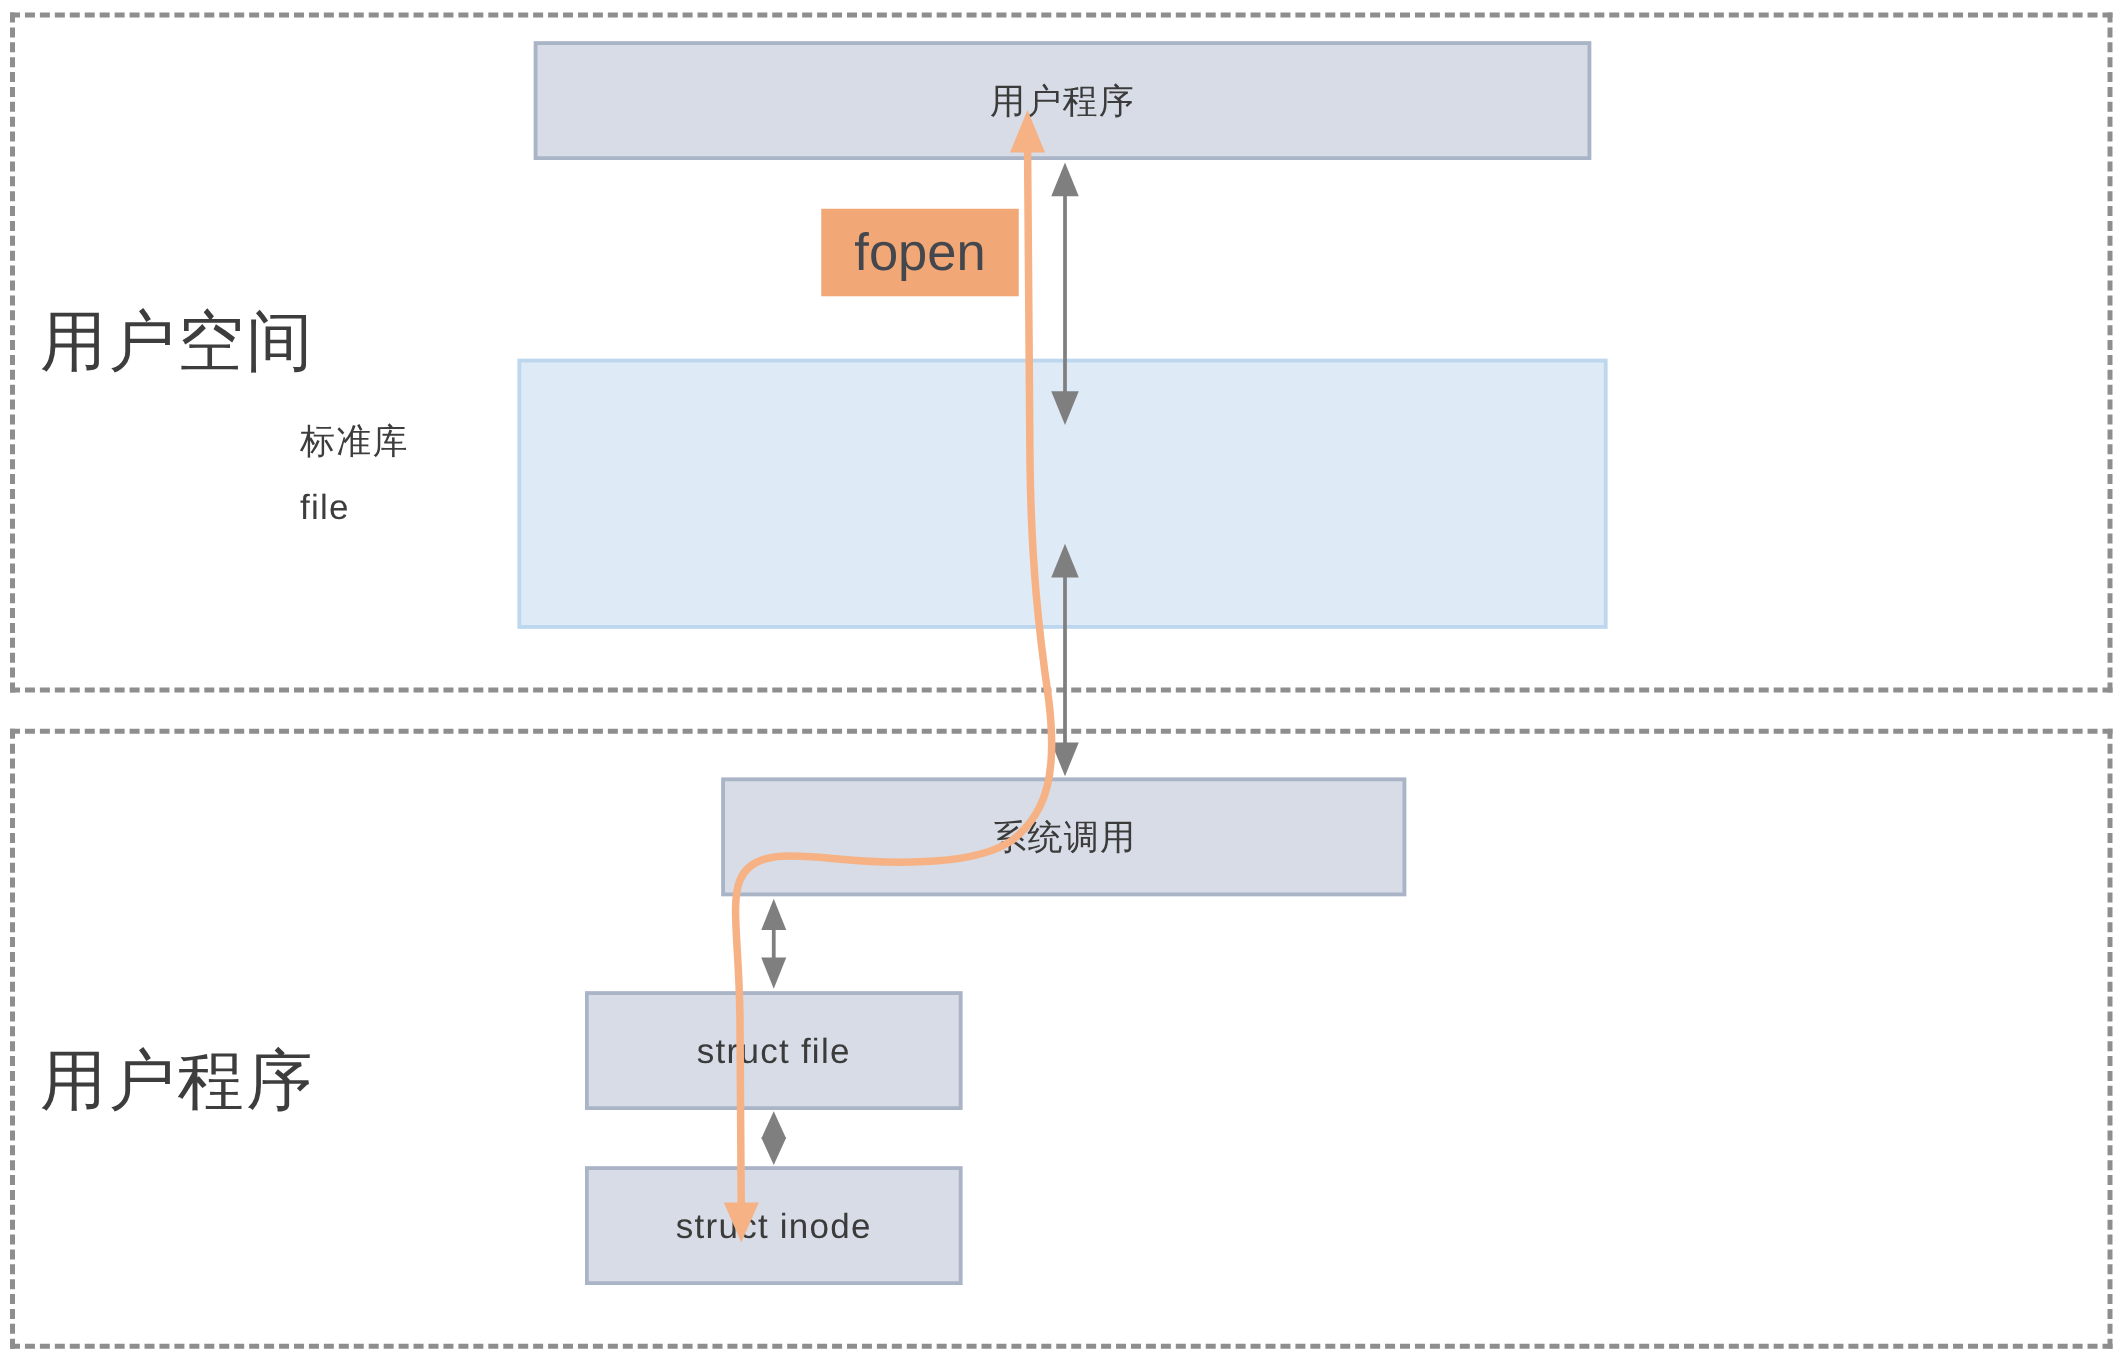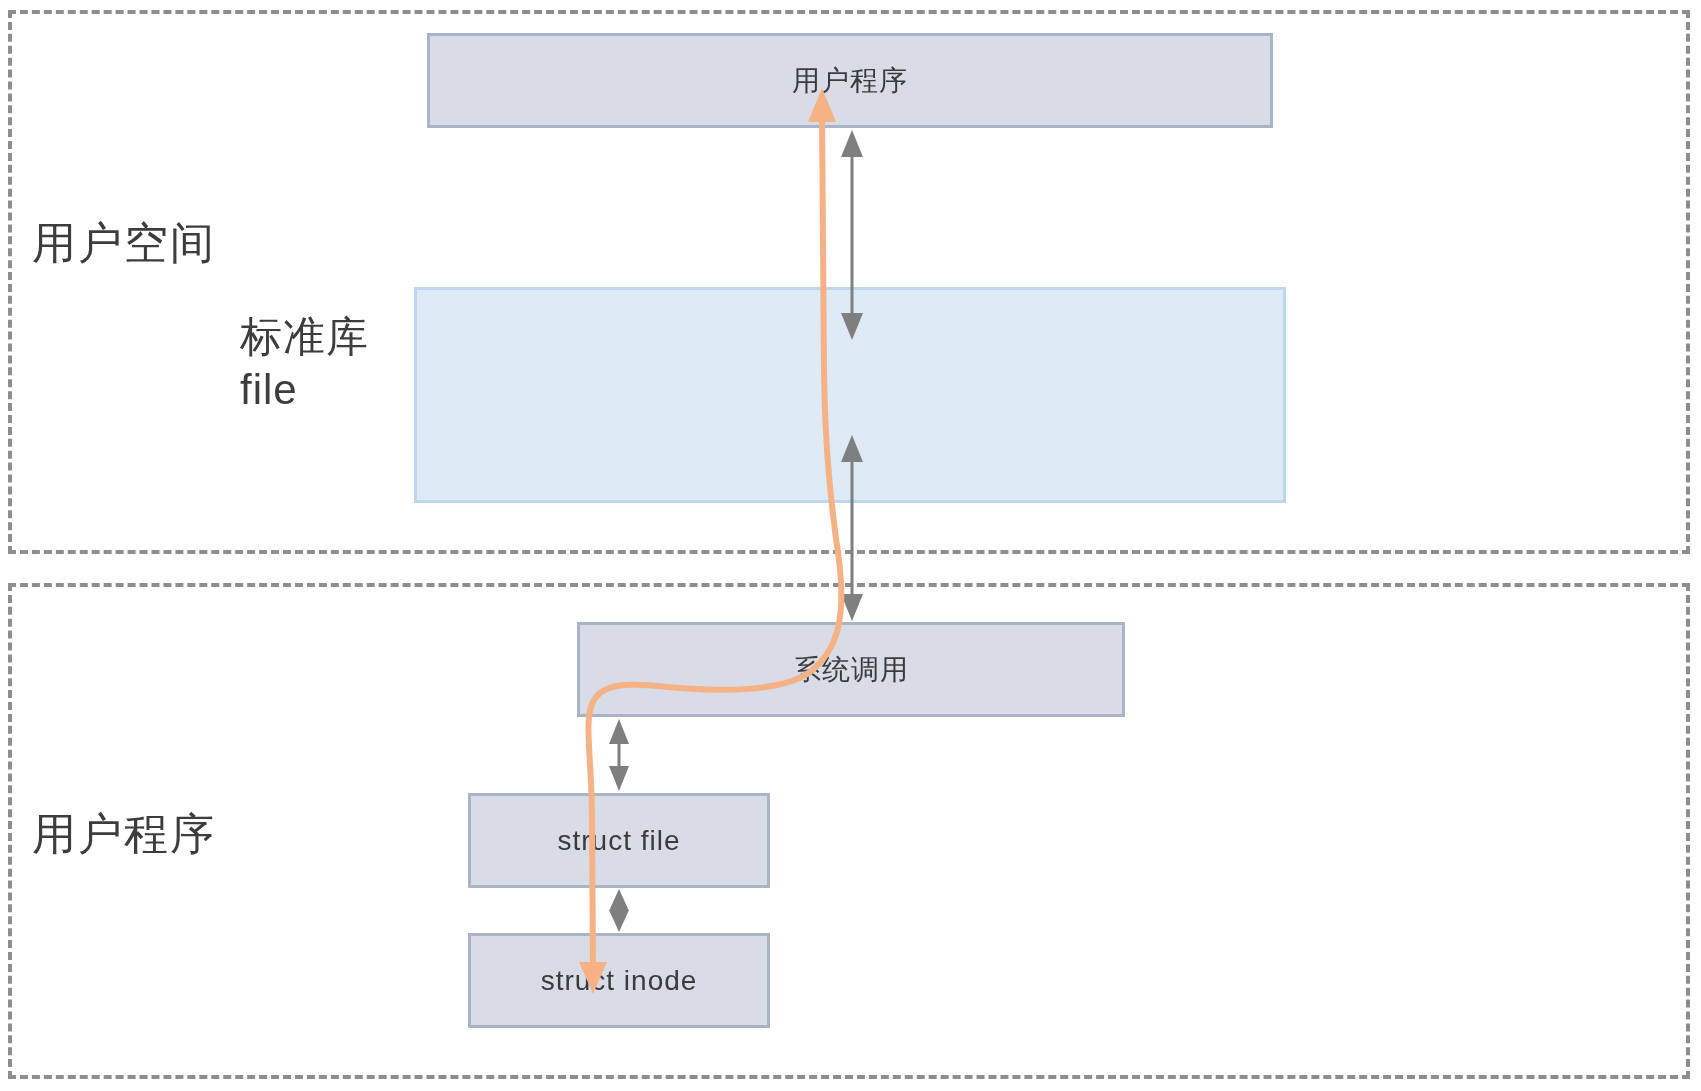--- a/index.html
+++ b/index.html
@@ -123,6 +123,9 @@
     <span>struct inode</span>
   </div>
 
+  <div id="fopen-box">
+    <span>fopen</span>
+  </div>
 
   <svg id="connector-layer" viewBox="0 0 1701 1091" xmlns="http://www.w3.org/2000/svg">
 

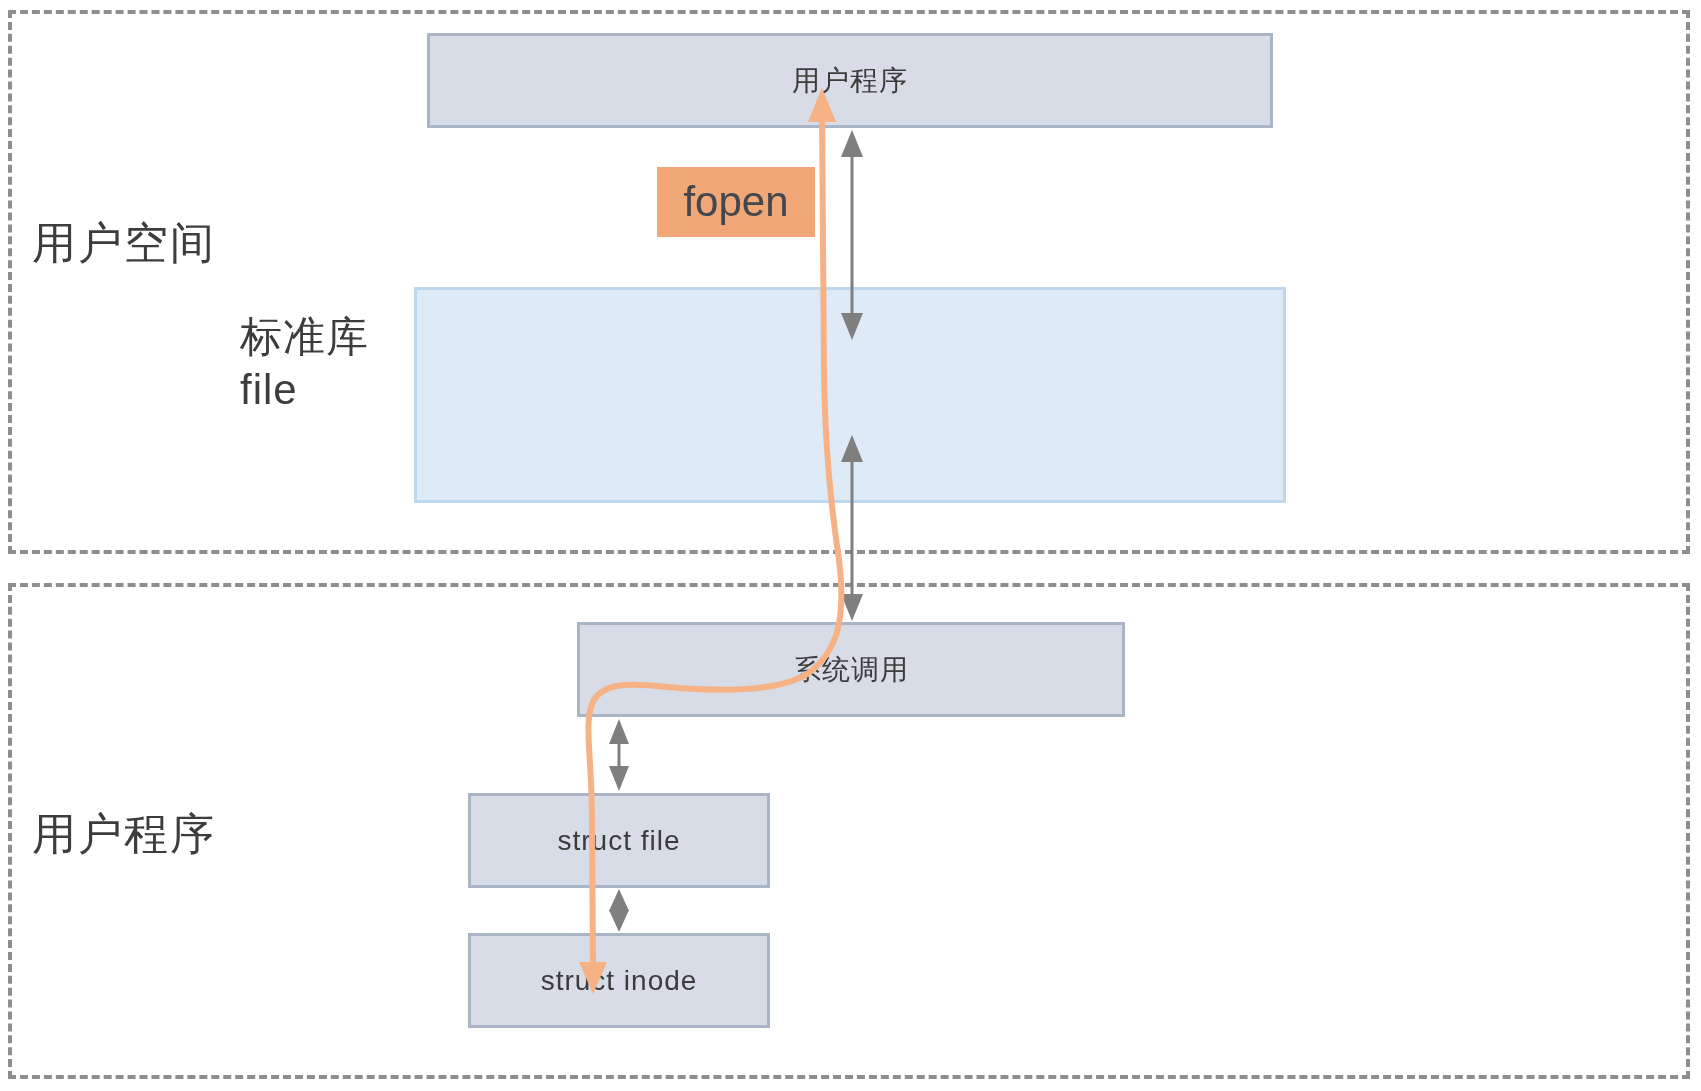--- a/index.html
+++ b/index.html
@@ -60,10 +60,11 @@
 
   .space-label {
     position: absolute;
-    font-size: 44px;
+    font-size: 53px;
     color: #3d3d3d;
     letter-spacing: 2px;
     white-space: nowrap;
+    margin-top: 24px;
   }
   #user-space-label   { left: 32px; top: 214px; }
   #kernel-space-label { left: 32px; top: 805px; }

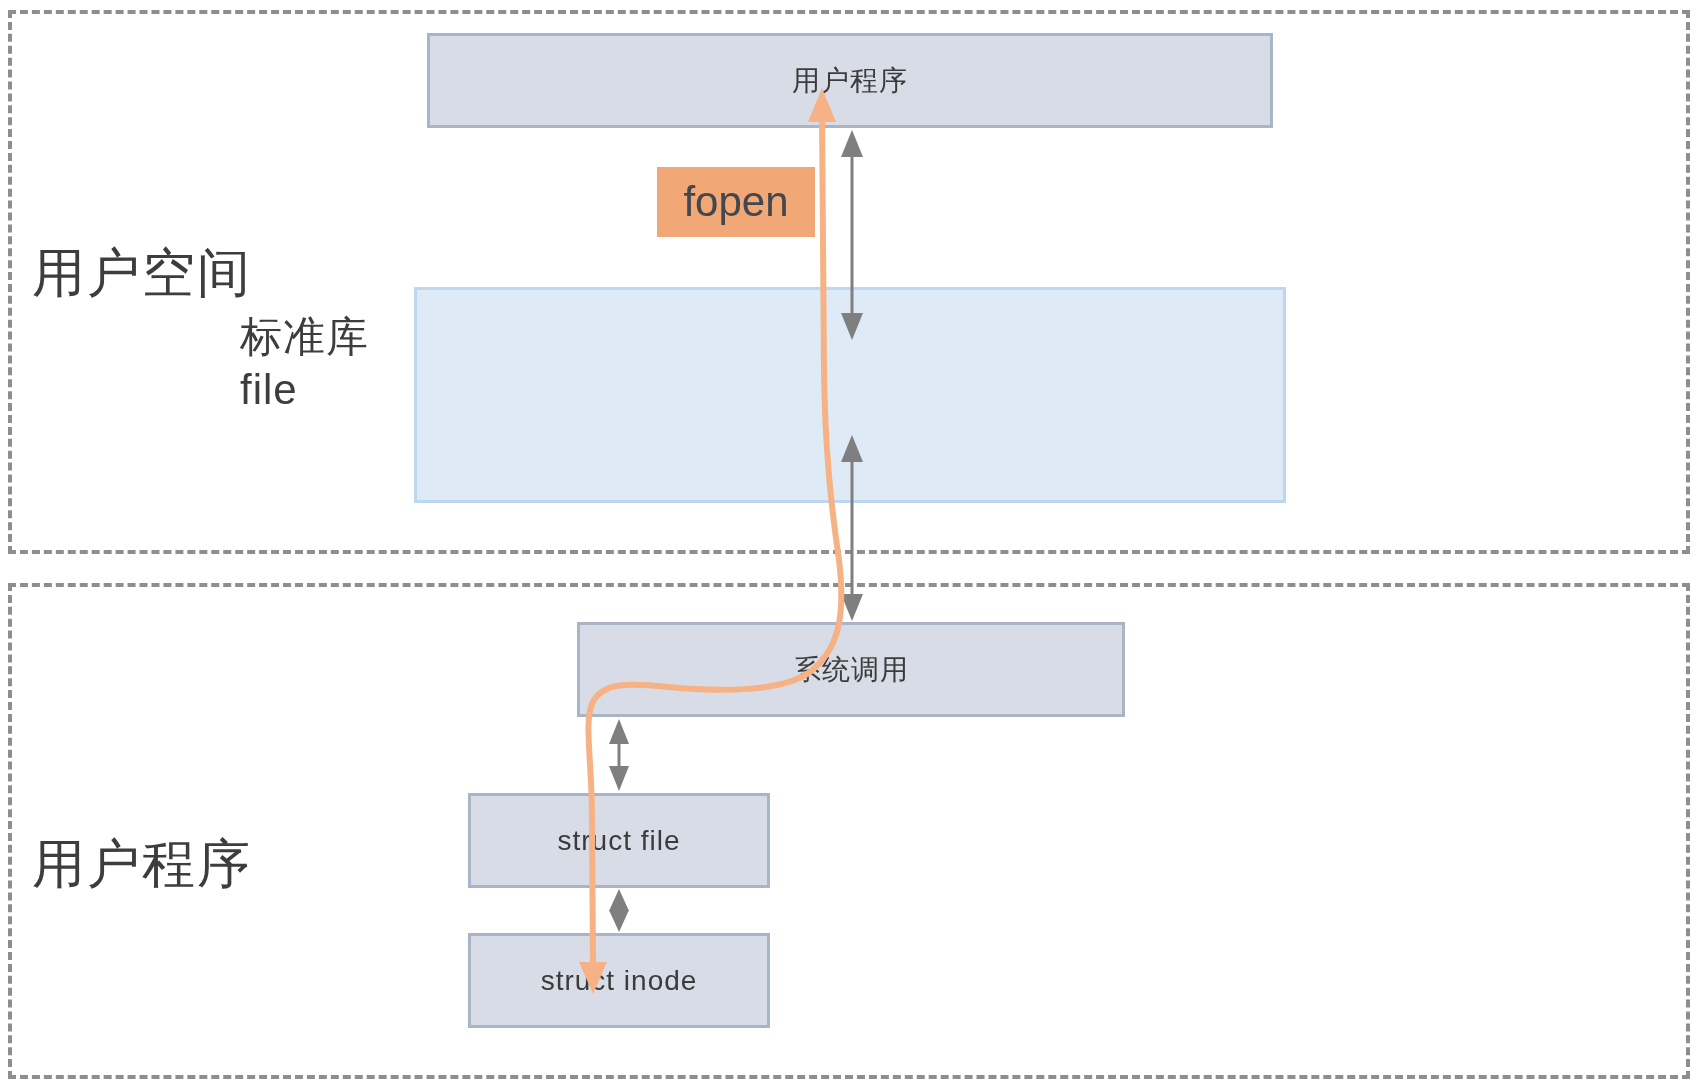--- a/index.html
+++ b/index.html
@@ -70,8 +70,8 @@
   #kernel-space-label { left: 32px; top: 805px; }
   #stdlib-label {
     position: absolute;
-    left: 240px; top: 310px;
-    font-size: 42px;
+    left: 240px; top: 326px;
+    font-size: 28px;
     color: #3d3d3d;
     line-height: 53px;
     letter-spacing: 1px;

